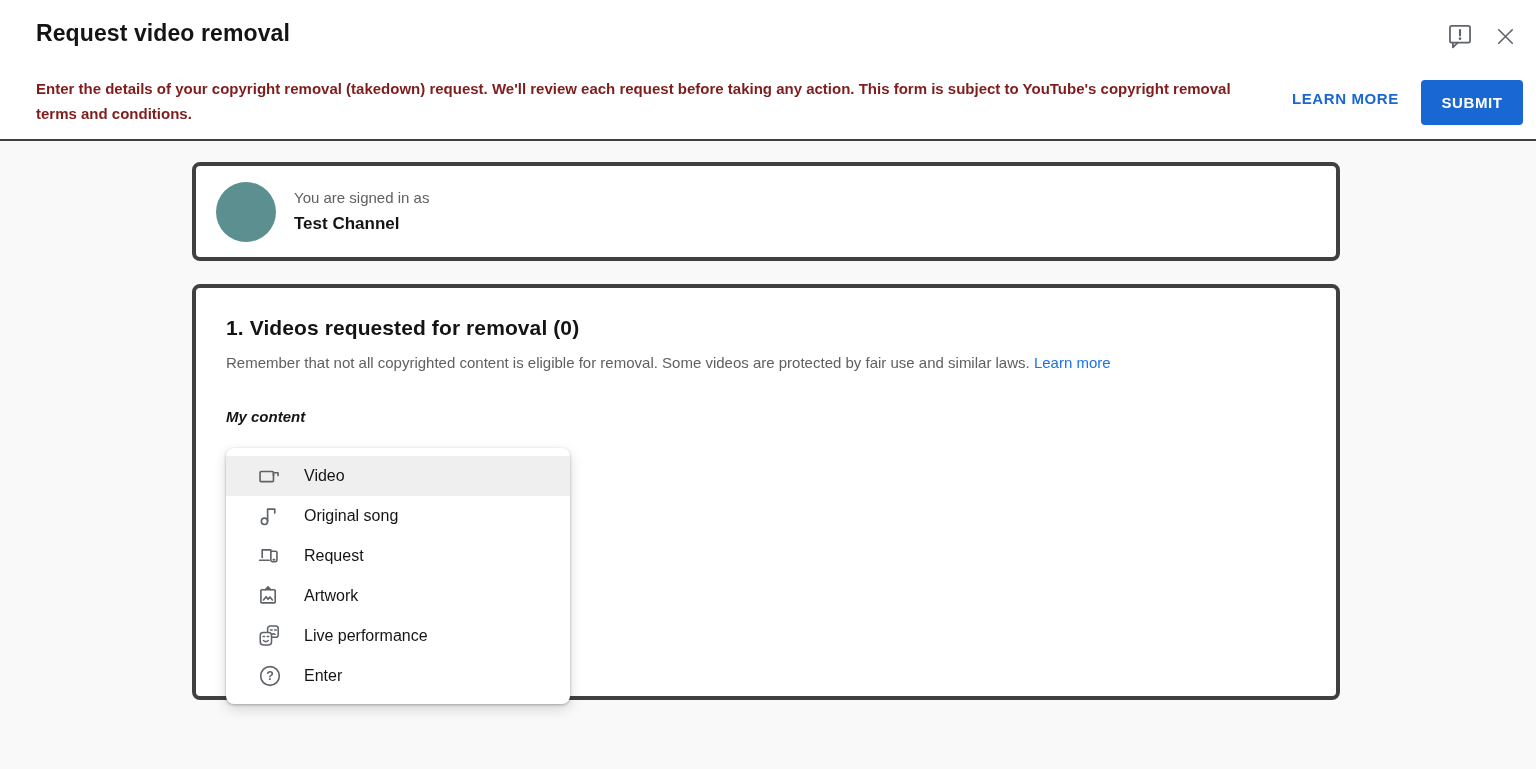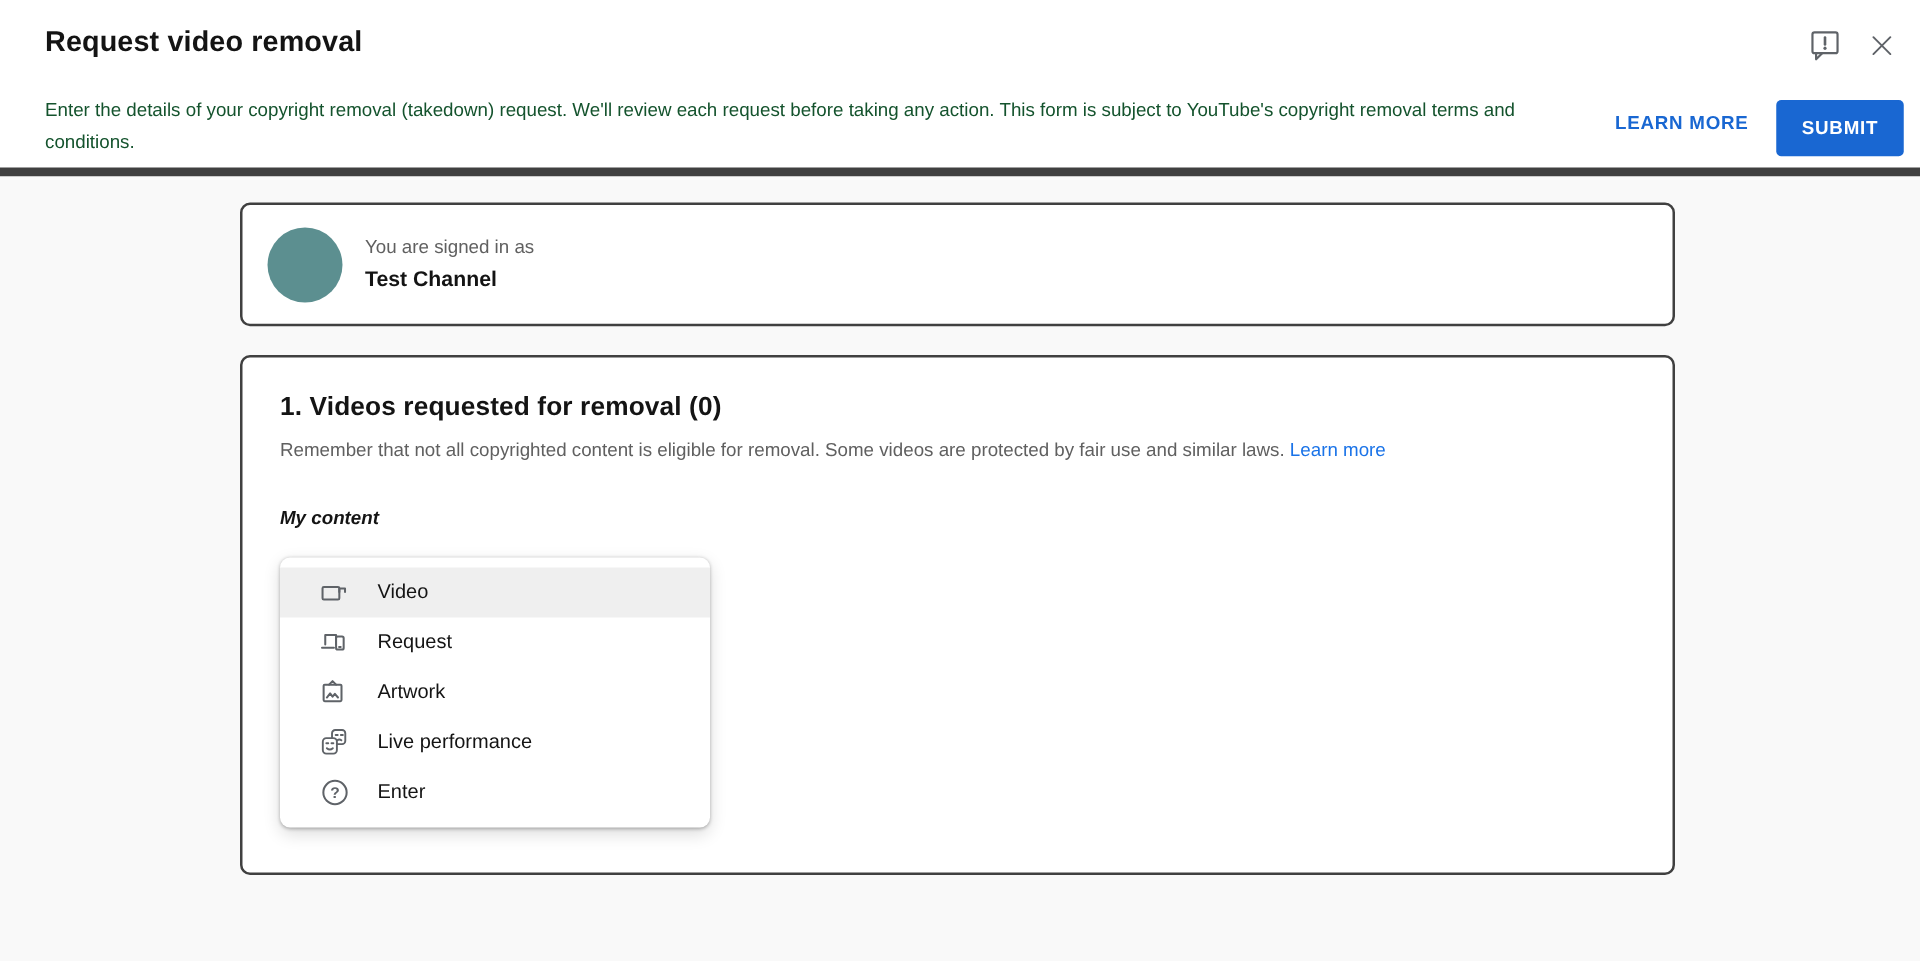--- a/index.html
+++ b/index.html
@@ -15,7 +15,7 @@
     width: 1536px;
     height: 141px;
     background: #ffffff;
-    border-bottom: 7px solid #404040;
+    border-bottom: 2px solid #404040;
   }
   .page-title {
     position: absolute;

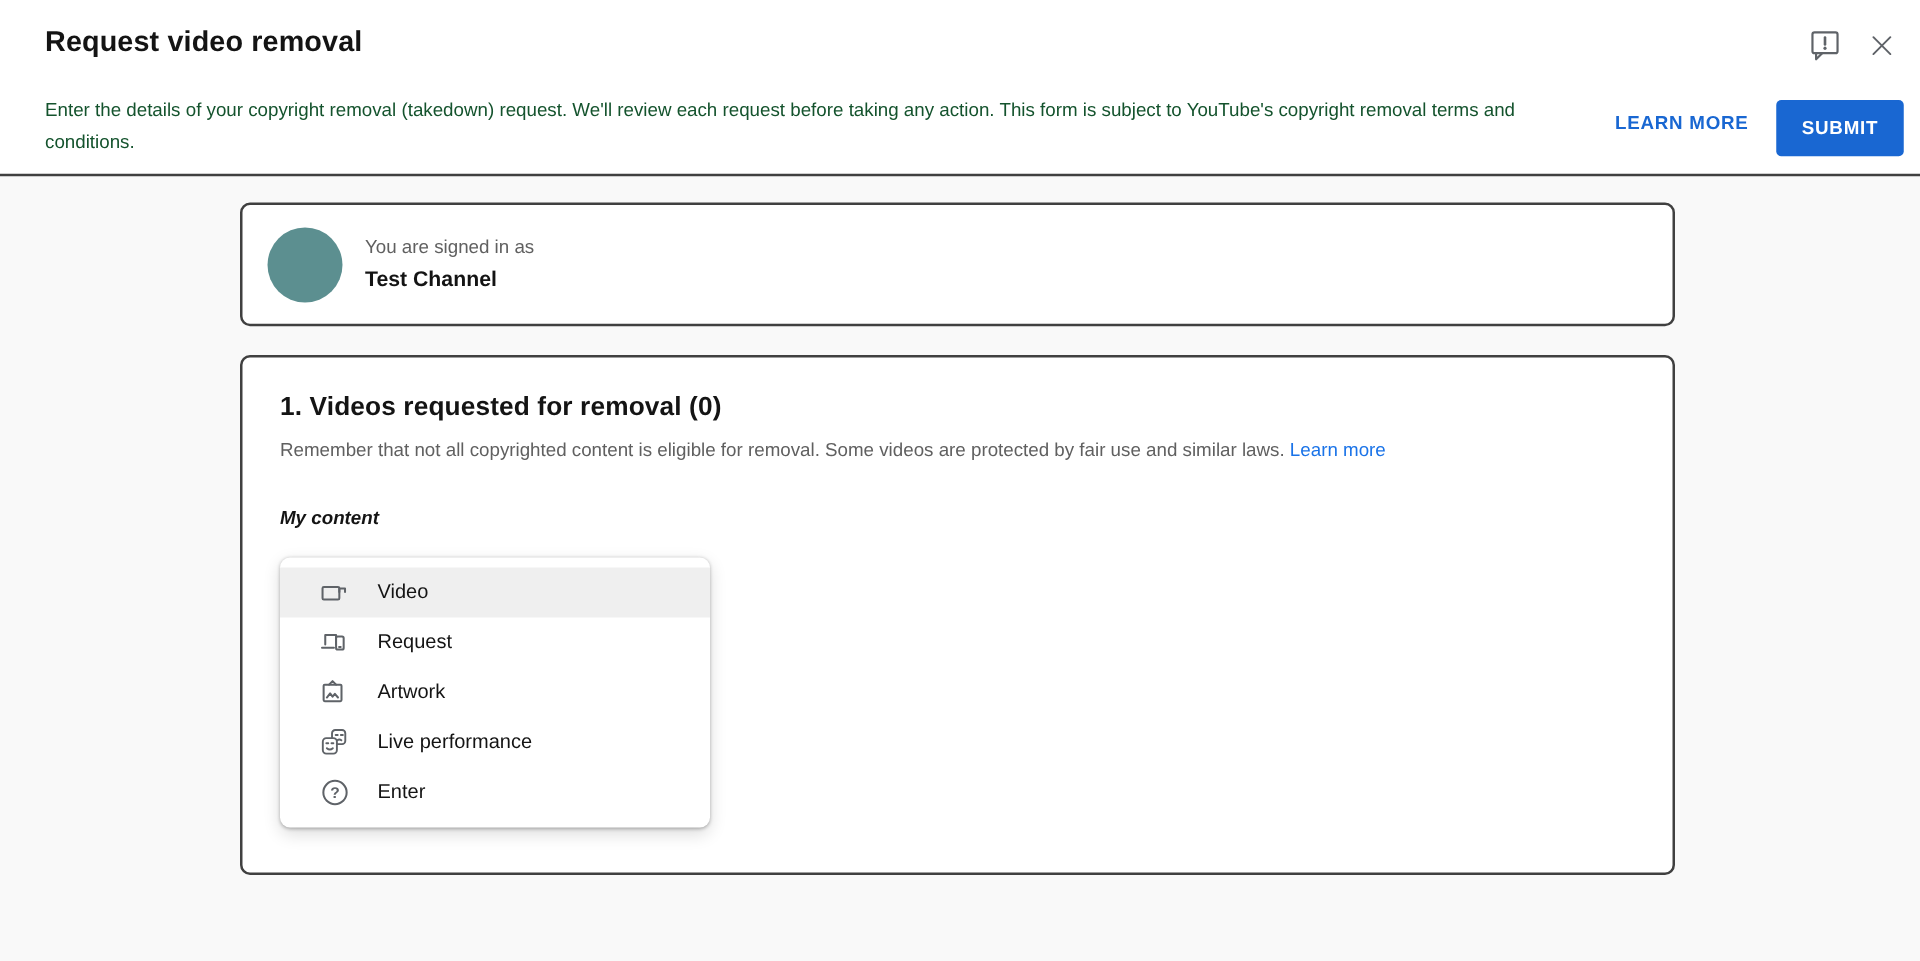--- a/index.html
+++ b/index.html
@@ -33,7 +33,8 @@
     width: 1205px;
     font-size: 15px;
     line-height: 25px;
-    color: #14532d;
+    color: #7f1d1d;
+    font-weight: bold;
   }
   .icon-btn {
     position: absolute;

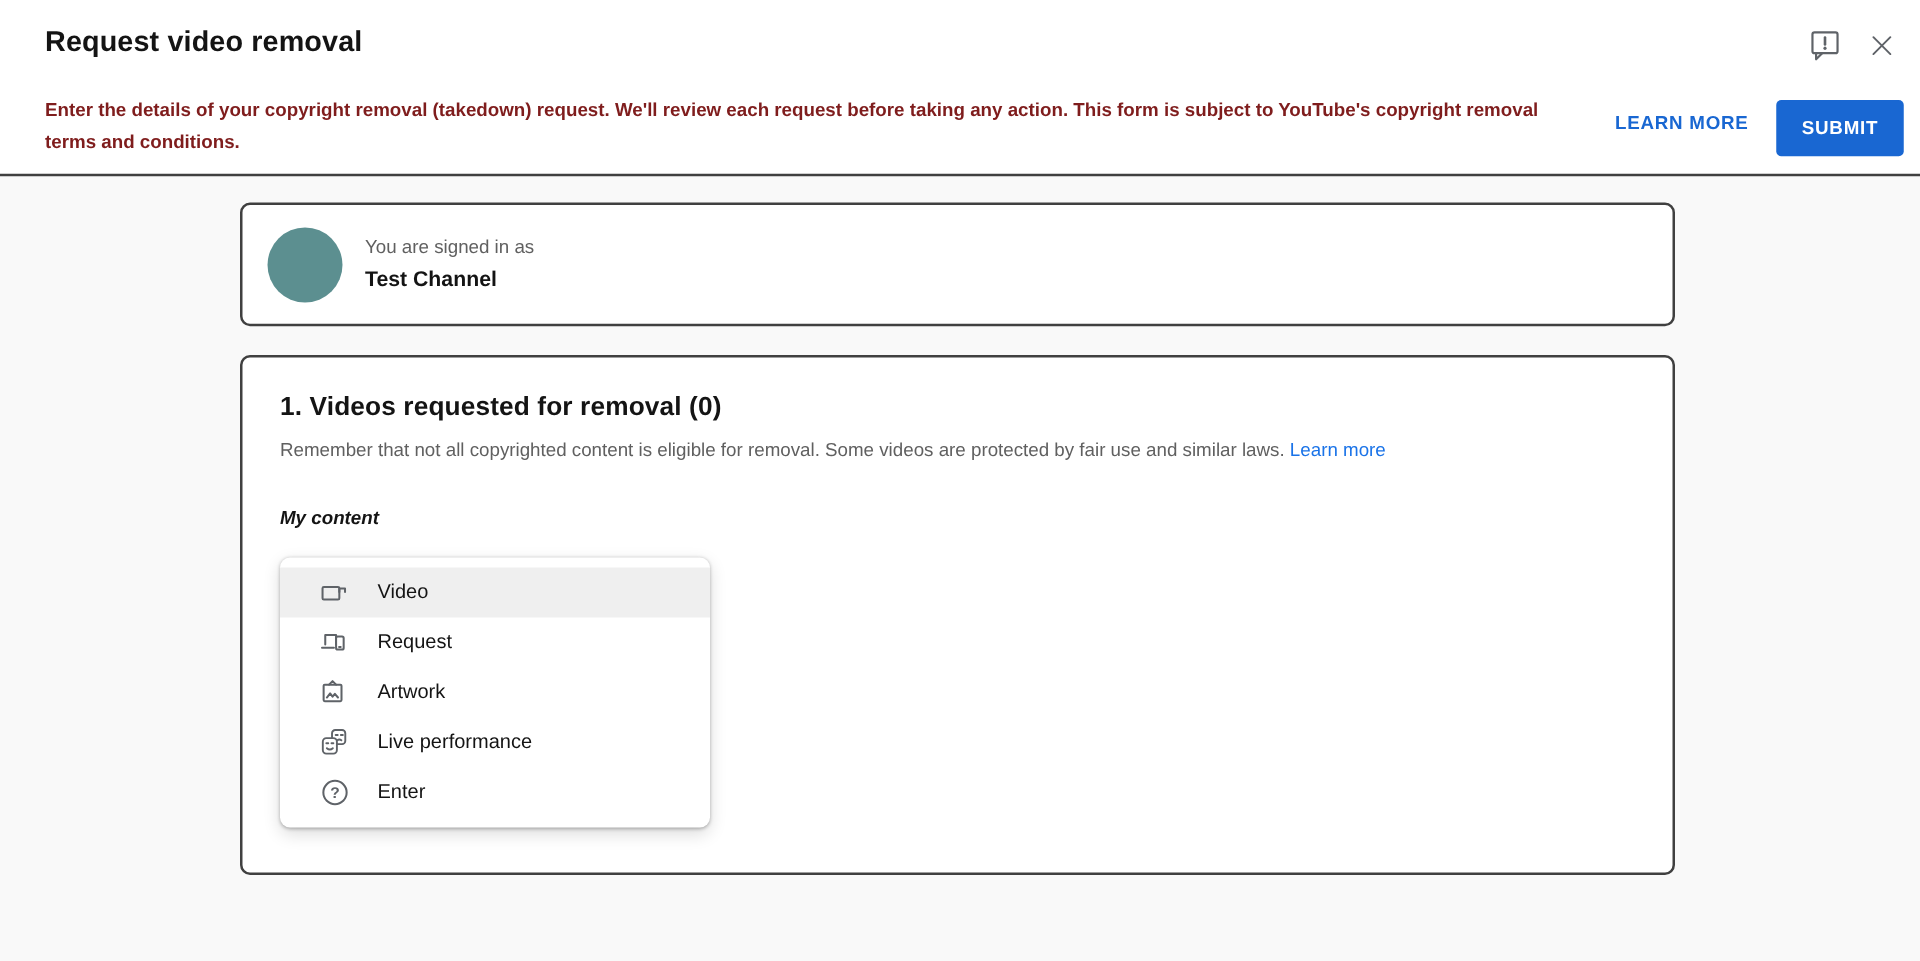--- a/index.html
+++ b/index.html
@@ -78,7 +78,7 @@
     margin-left: 192px;
     width: 1148px;
     background: #ffffff;
-    border: 2px solid #404040;
+    border: 4px solid #404040;
     border-radius: 8px;
   }
   .signin-card {

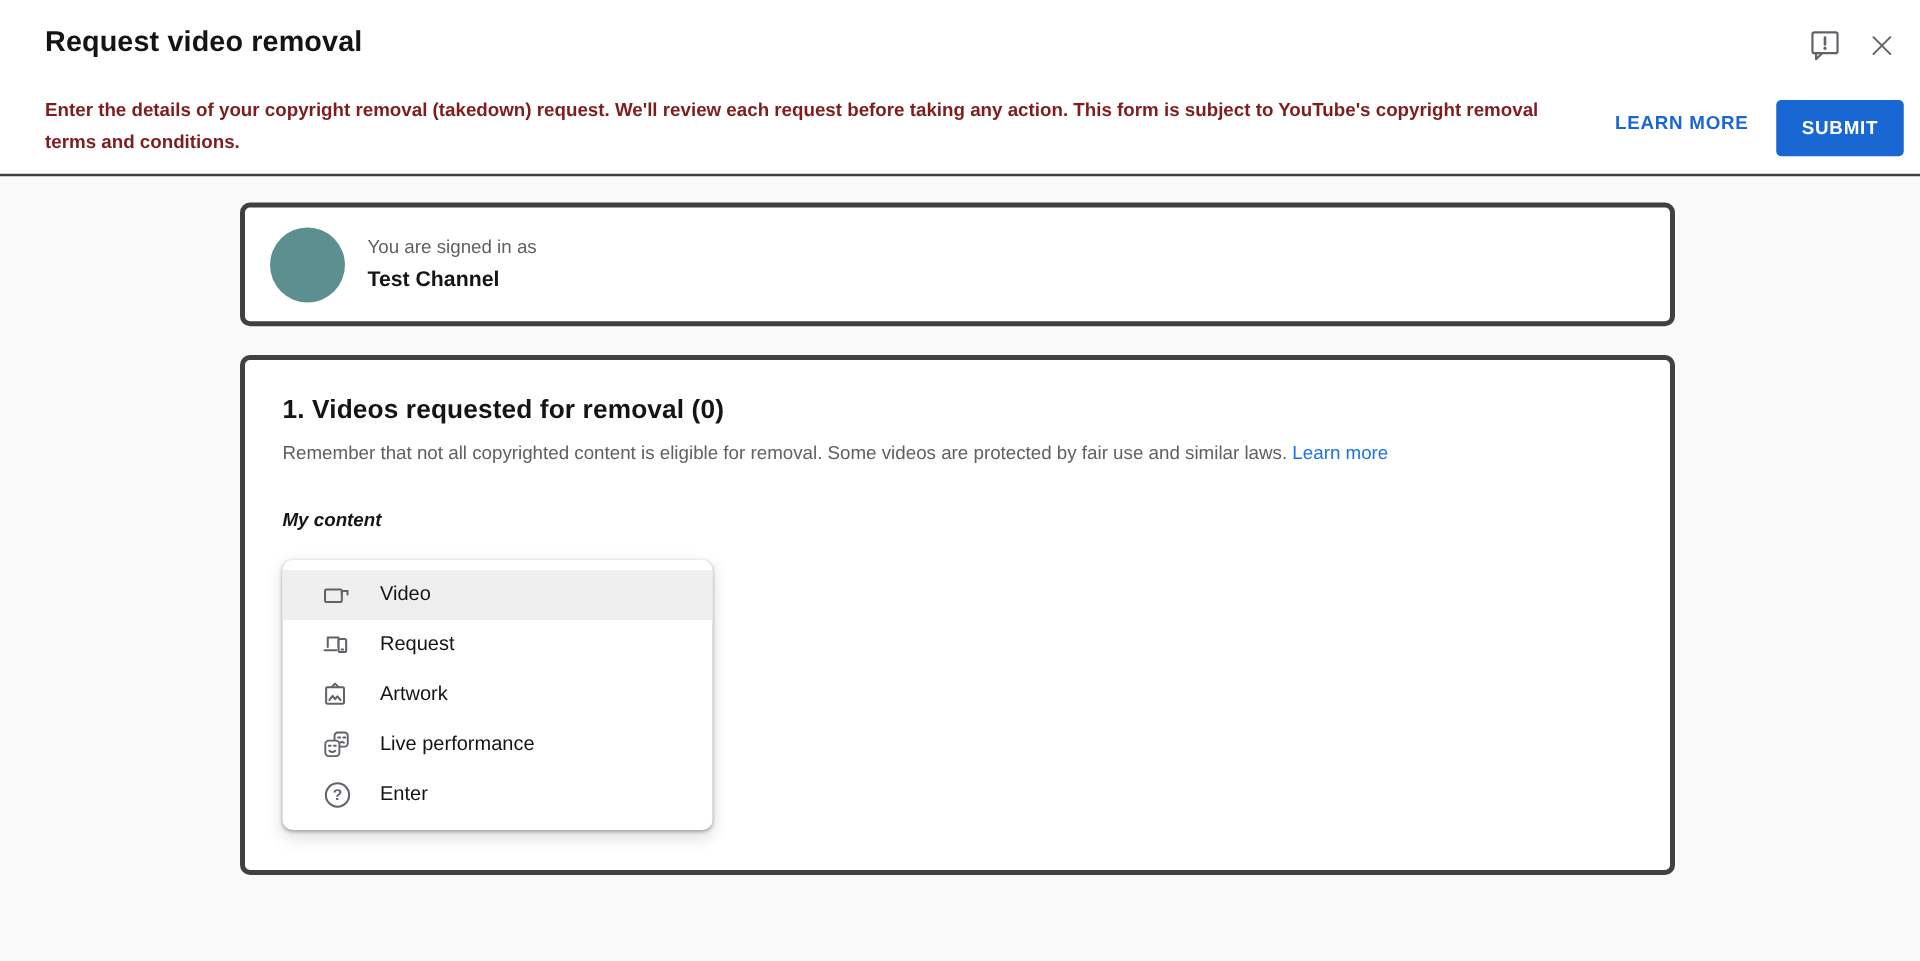--- a/index.html
+++ b/index.html
@@ -211,6 +211,15 @@
       <span>Video</span>
     </div>
 
+    <div class="menu-item">
+      <span class="menu-icon">
+        <svg width="26" height="26" viewBox="0 0 24 24" fill="none" stroke="#5f6368" stroke-width="1.5" stroke-linecap="round" stroke-linejoin="round">
+          <circle cx="6.9" cy="16.9" r="2.9"></circle>
+          <path d="M9.8 16.9 V5.6 H16.4 V9.3"></path>
+        </svg>
+      </span>
+      <span>Original song</span>
+    </div>
 
     <div class="menu-item">
       <span class="menu-icon">

